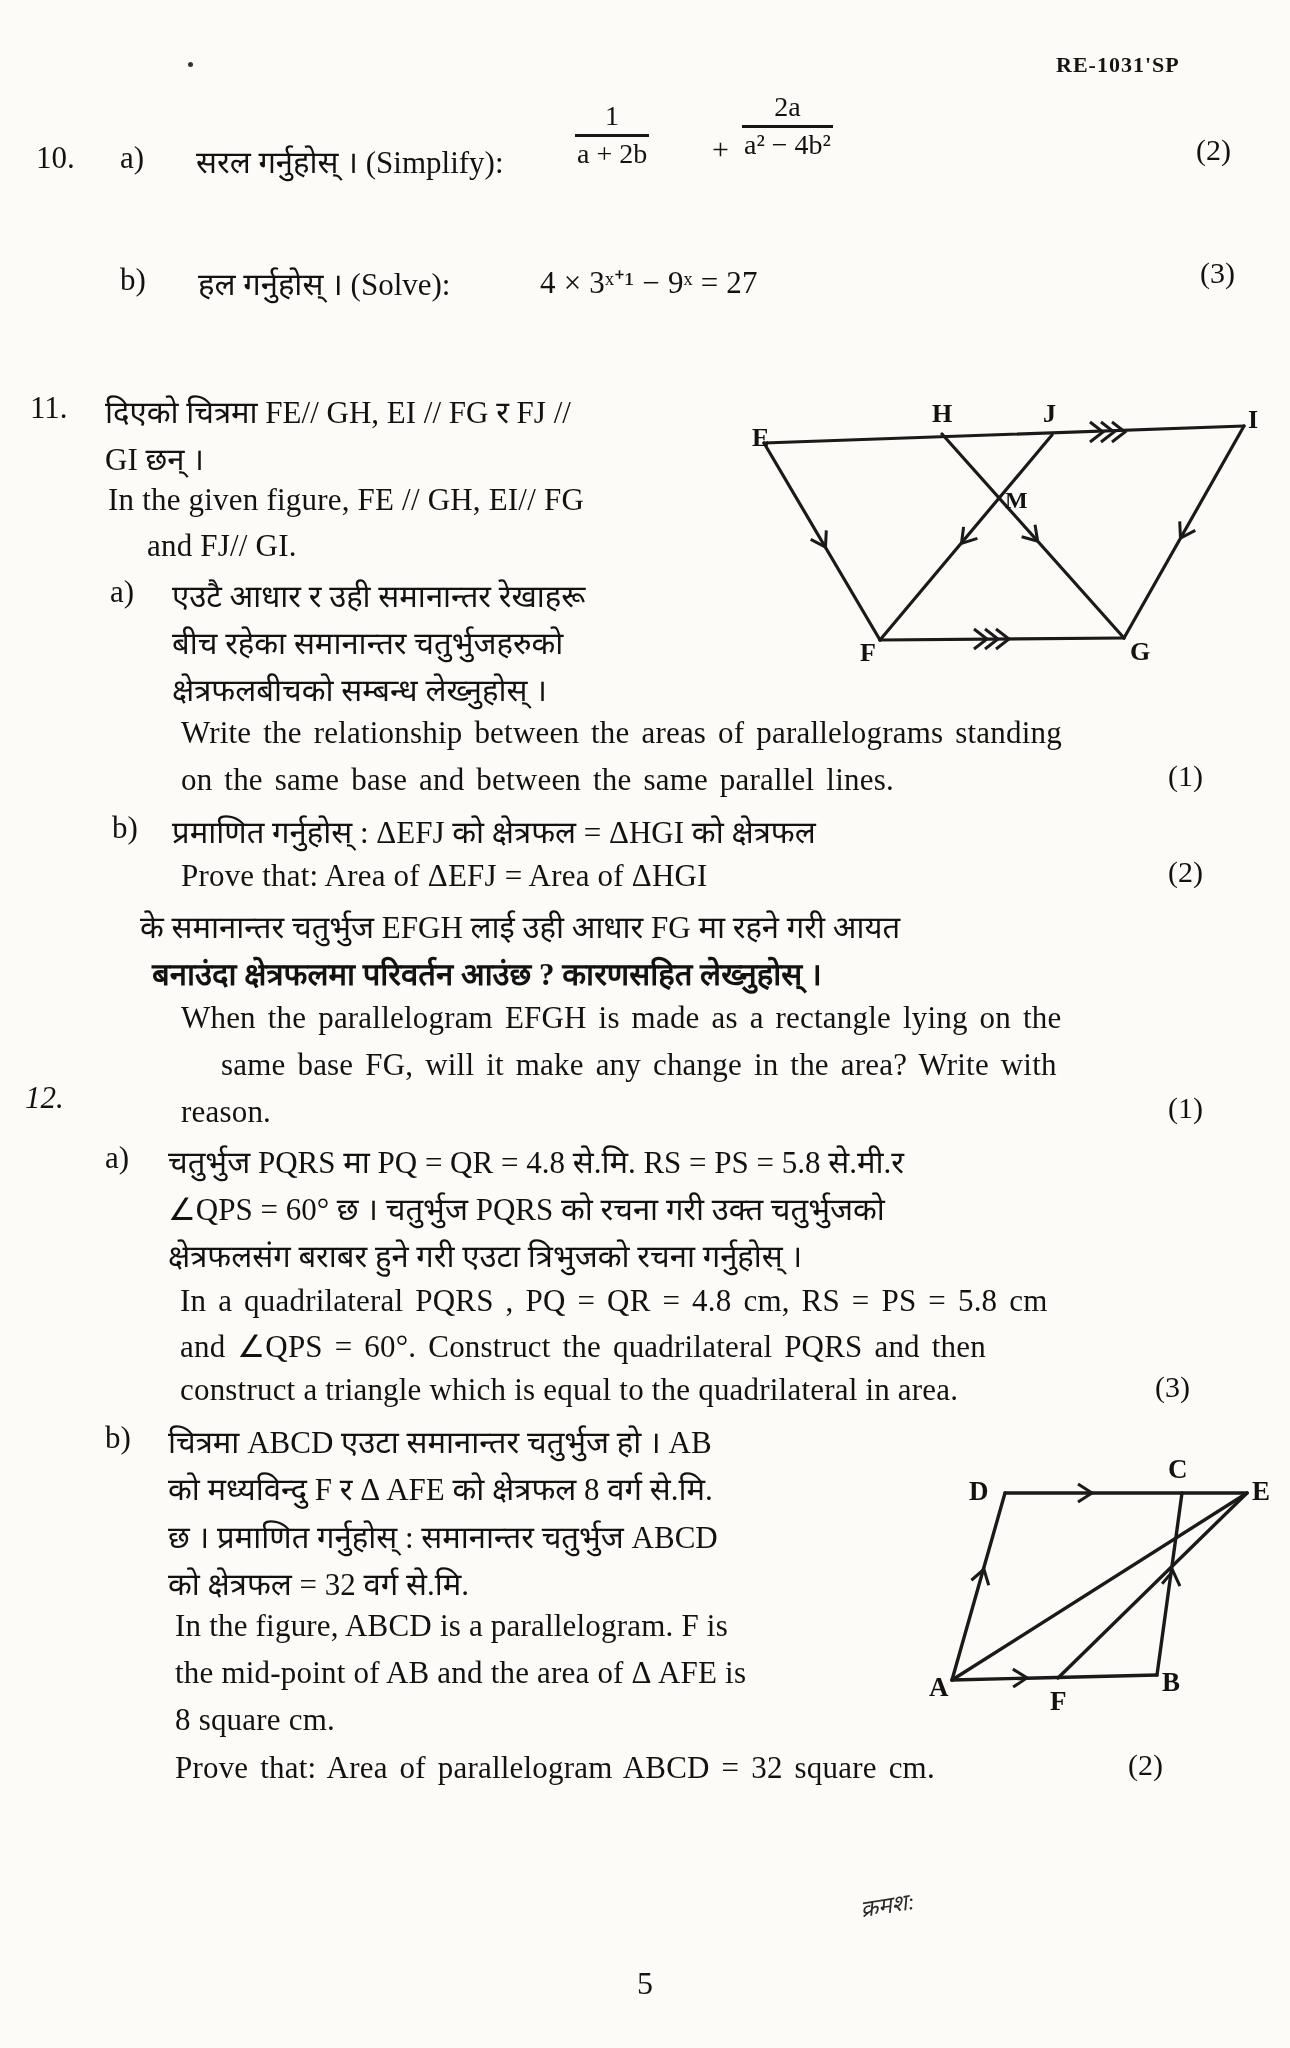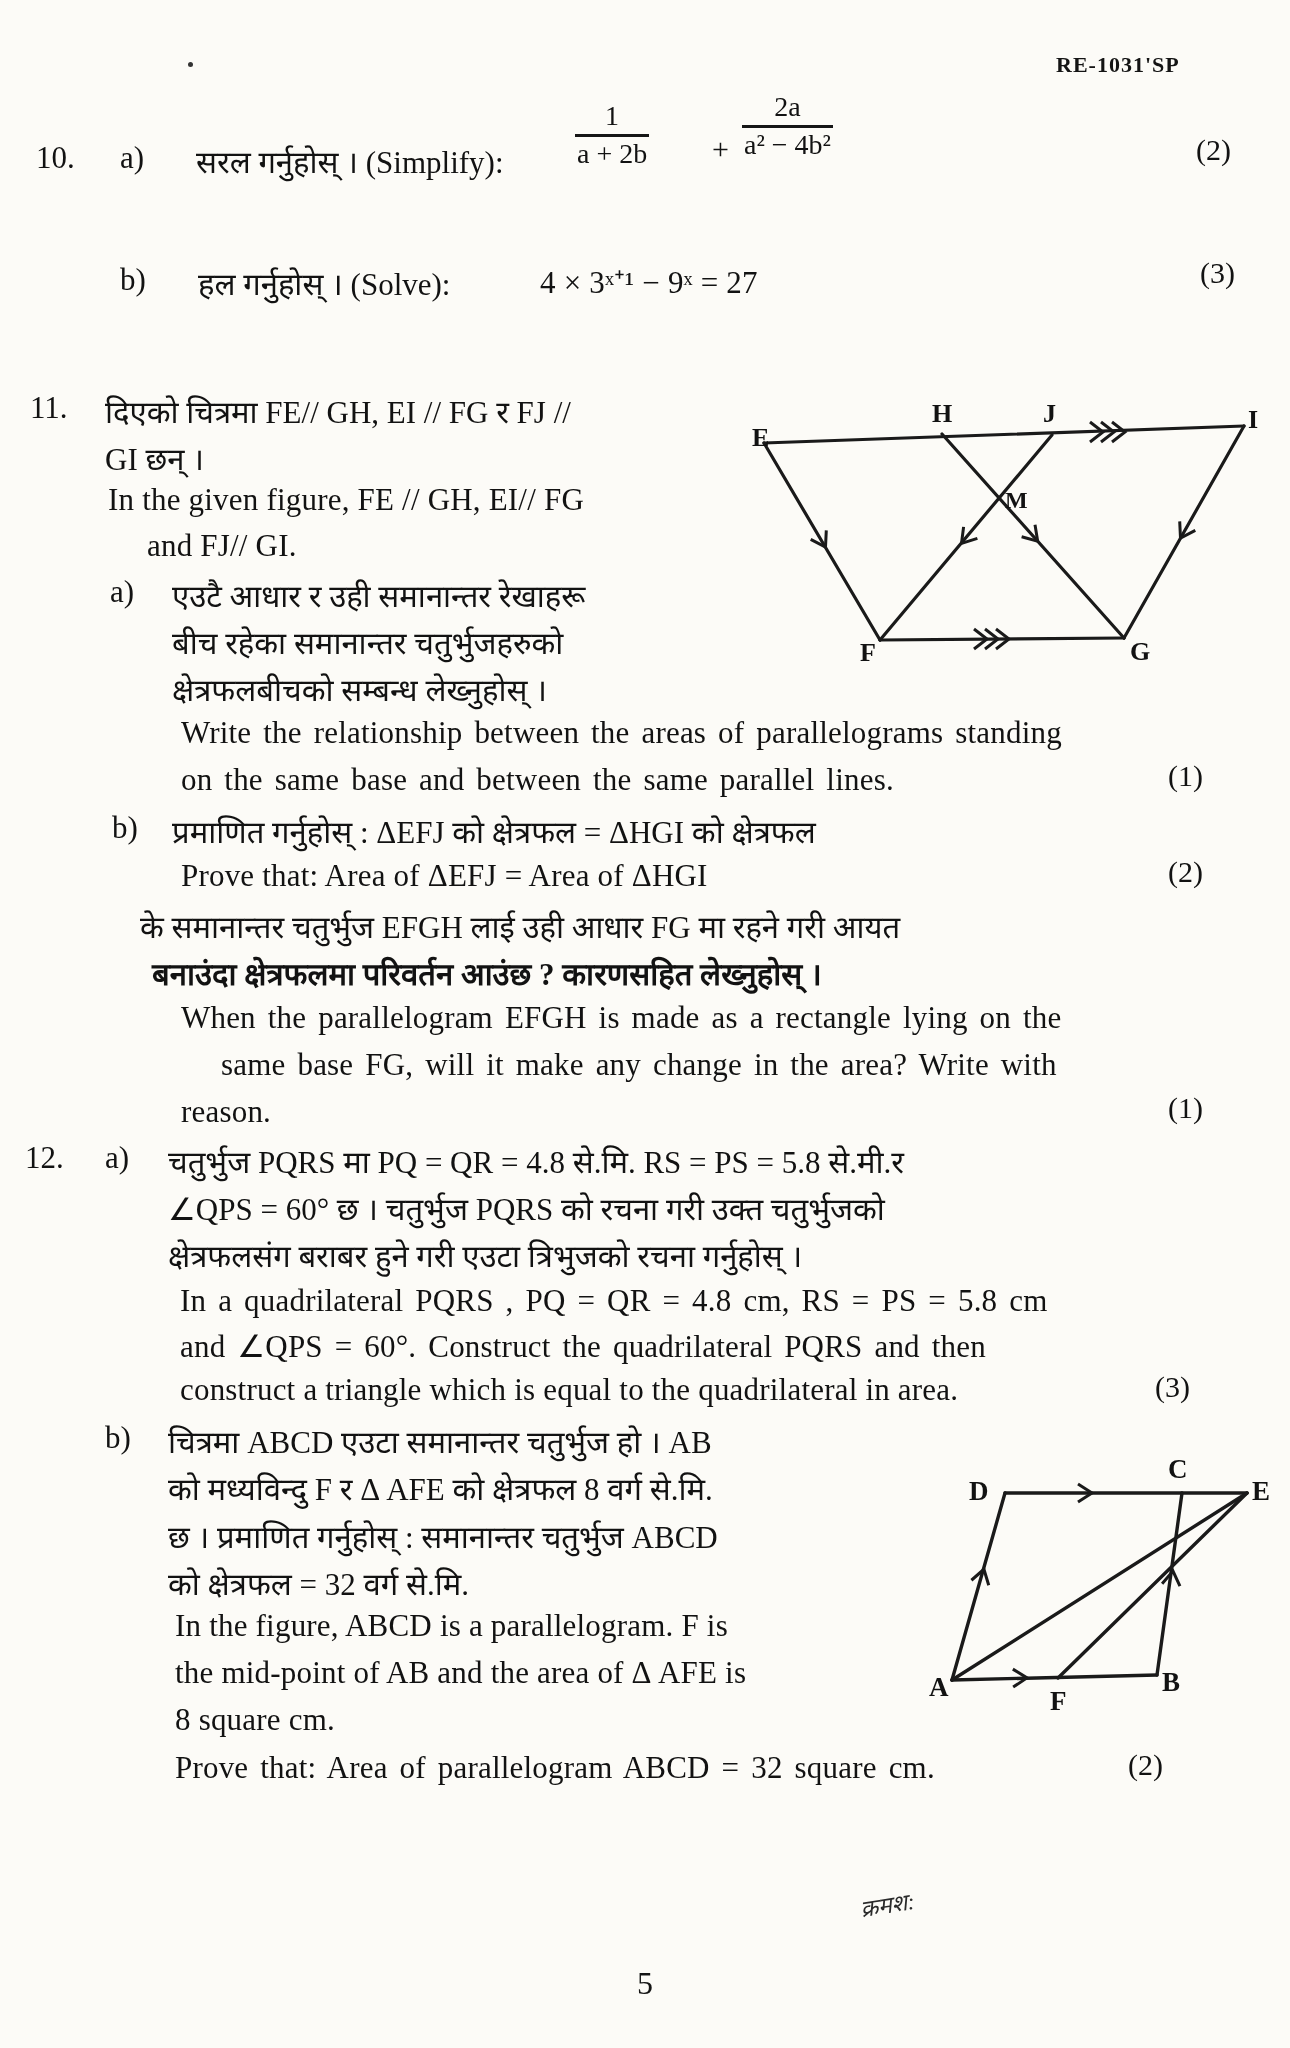--- a/index.html
+++ b/index.html
@@ -125,7 +125,7 @@
     <text x="378" y="262" font-size="26">G</text>
   </svg>
 
-  <div class="line np" style="left:25px;top:1140px;">12.</div>
+  <div class="line np" style="left:25px;top:1080px;font-style:italic;">12.</div>
   <div class="line np" style="left:105px;top:1140px;">a)</div>
   <div class="line np" style="left:168px;top:1140px;">चतुर्भुज PQRS मा PQ = QR = 4.8 से.मि. RS = PS = 5.8 से.मी.र</div>
   <div class="line np" style="left:168px;top:1187px;">∠QPS = 60° छ । चतुर्भुज PQRS को रचना गरी उक्त चतुर्भुजको</div>

